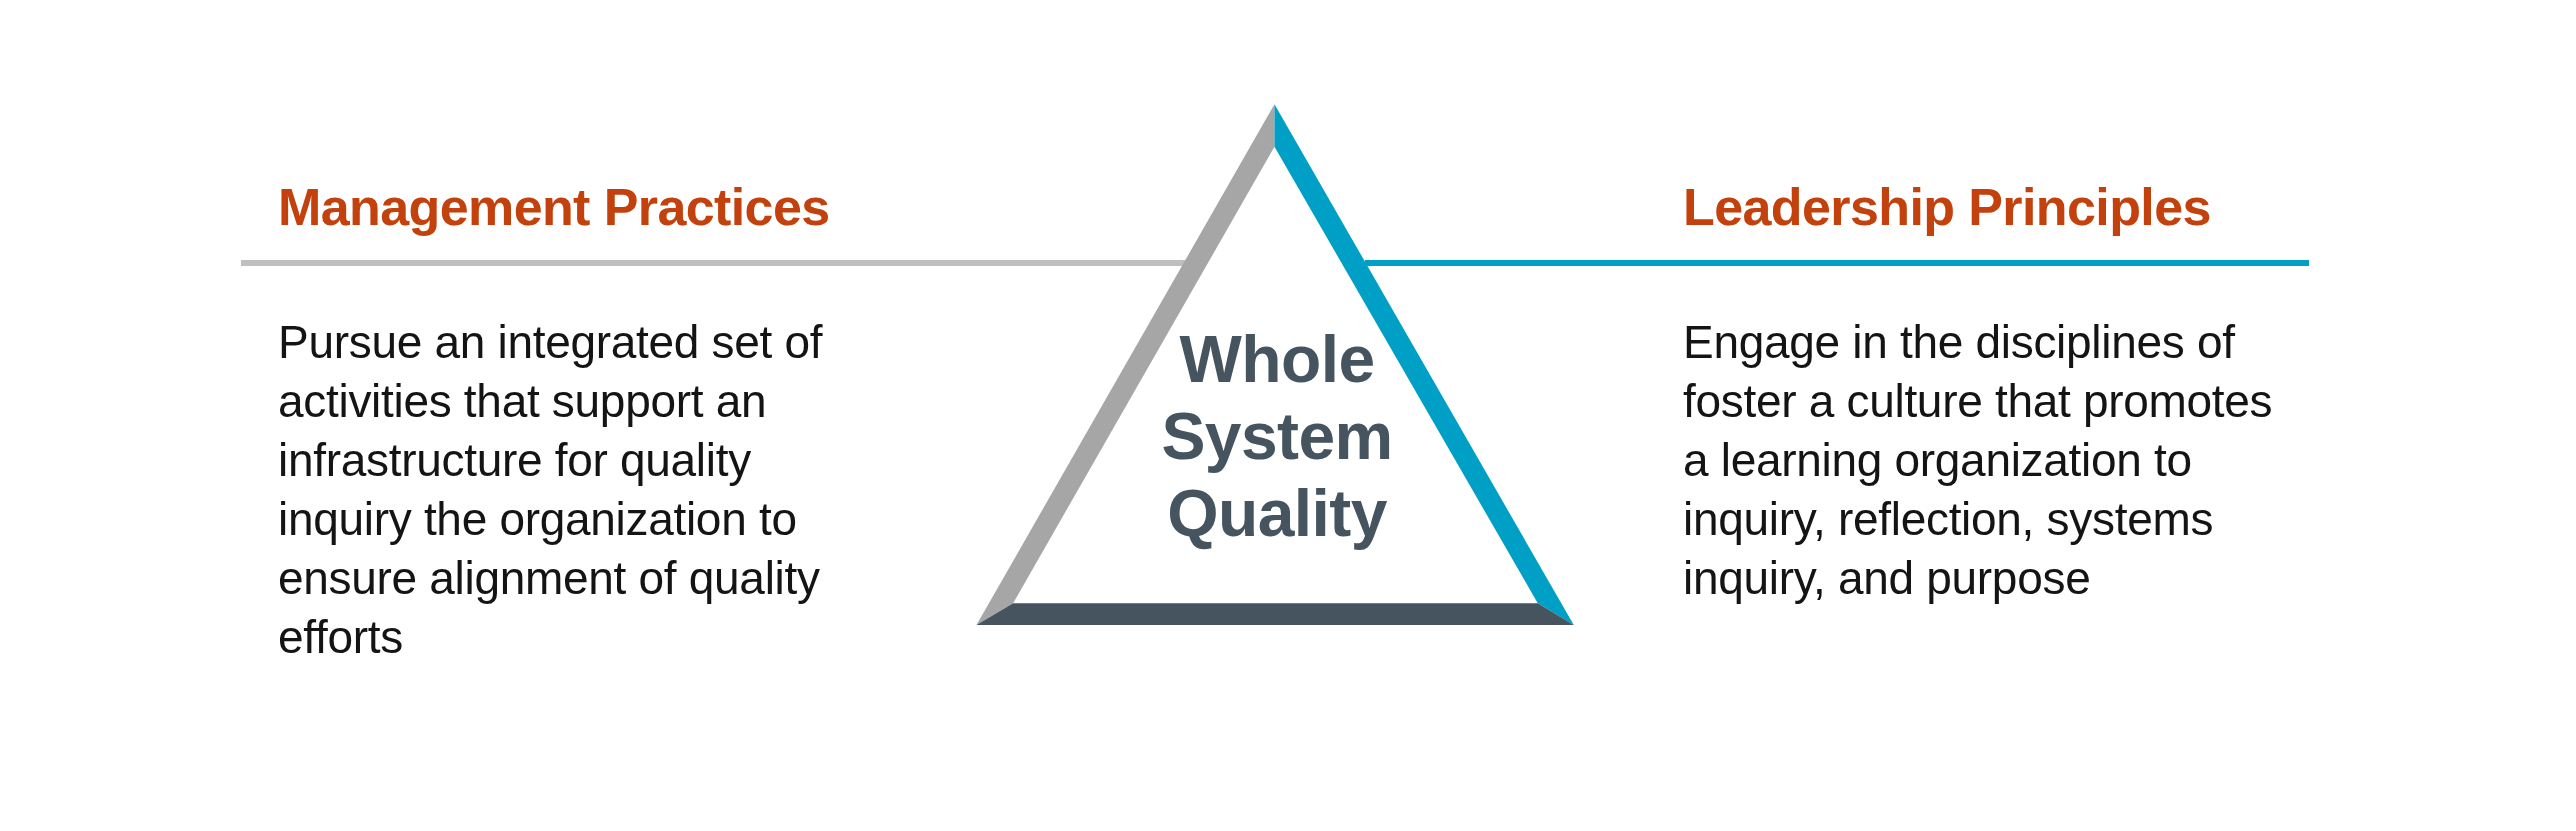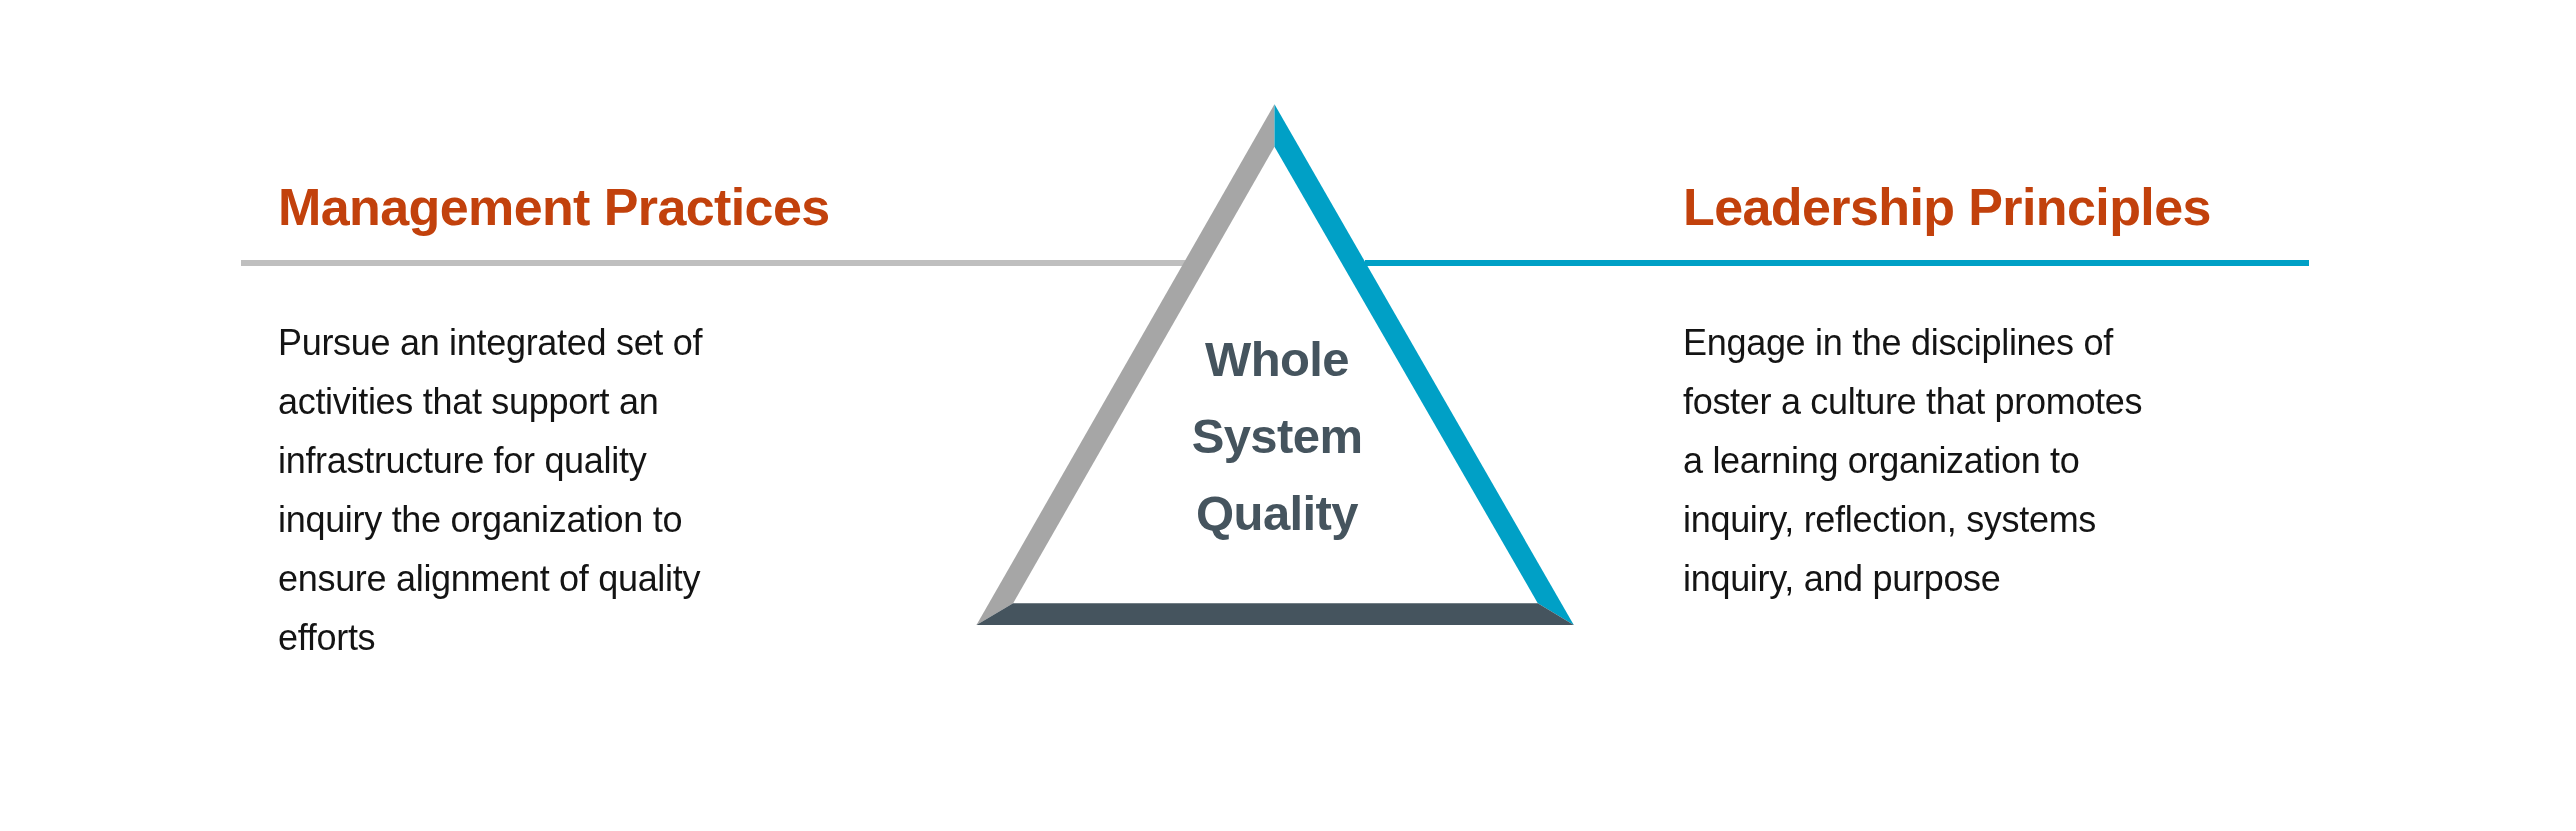--- a/index.html
+++ b/index.html
@@ -8,7 +8,7 @@
   .hline { position:absolute; height:5.8px; top:260px; }
   .heading { position:absolute; top:175px; font-size:52px; line-height:64px;
              font-weight:bold; color:#c2410c; white-space:nowrap; letter-spacing:-0.6px; }
-  .body-text { position:absolute; top:313px; font-size:36px; line-height:59px;
+  .body-text { position:absolute; top:313px; font-size:46px; line-height:59px;
                color:#141414; letter-spacing:-0.3px; }
   .body-text div { white-space:nowrap; }
   svg.tri { position:absolute; left:0; top:0; }

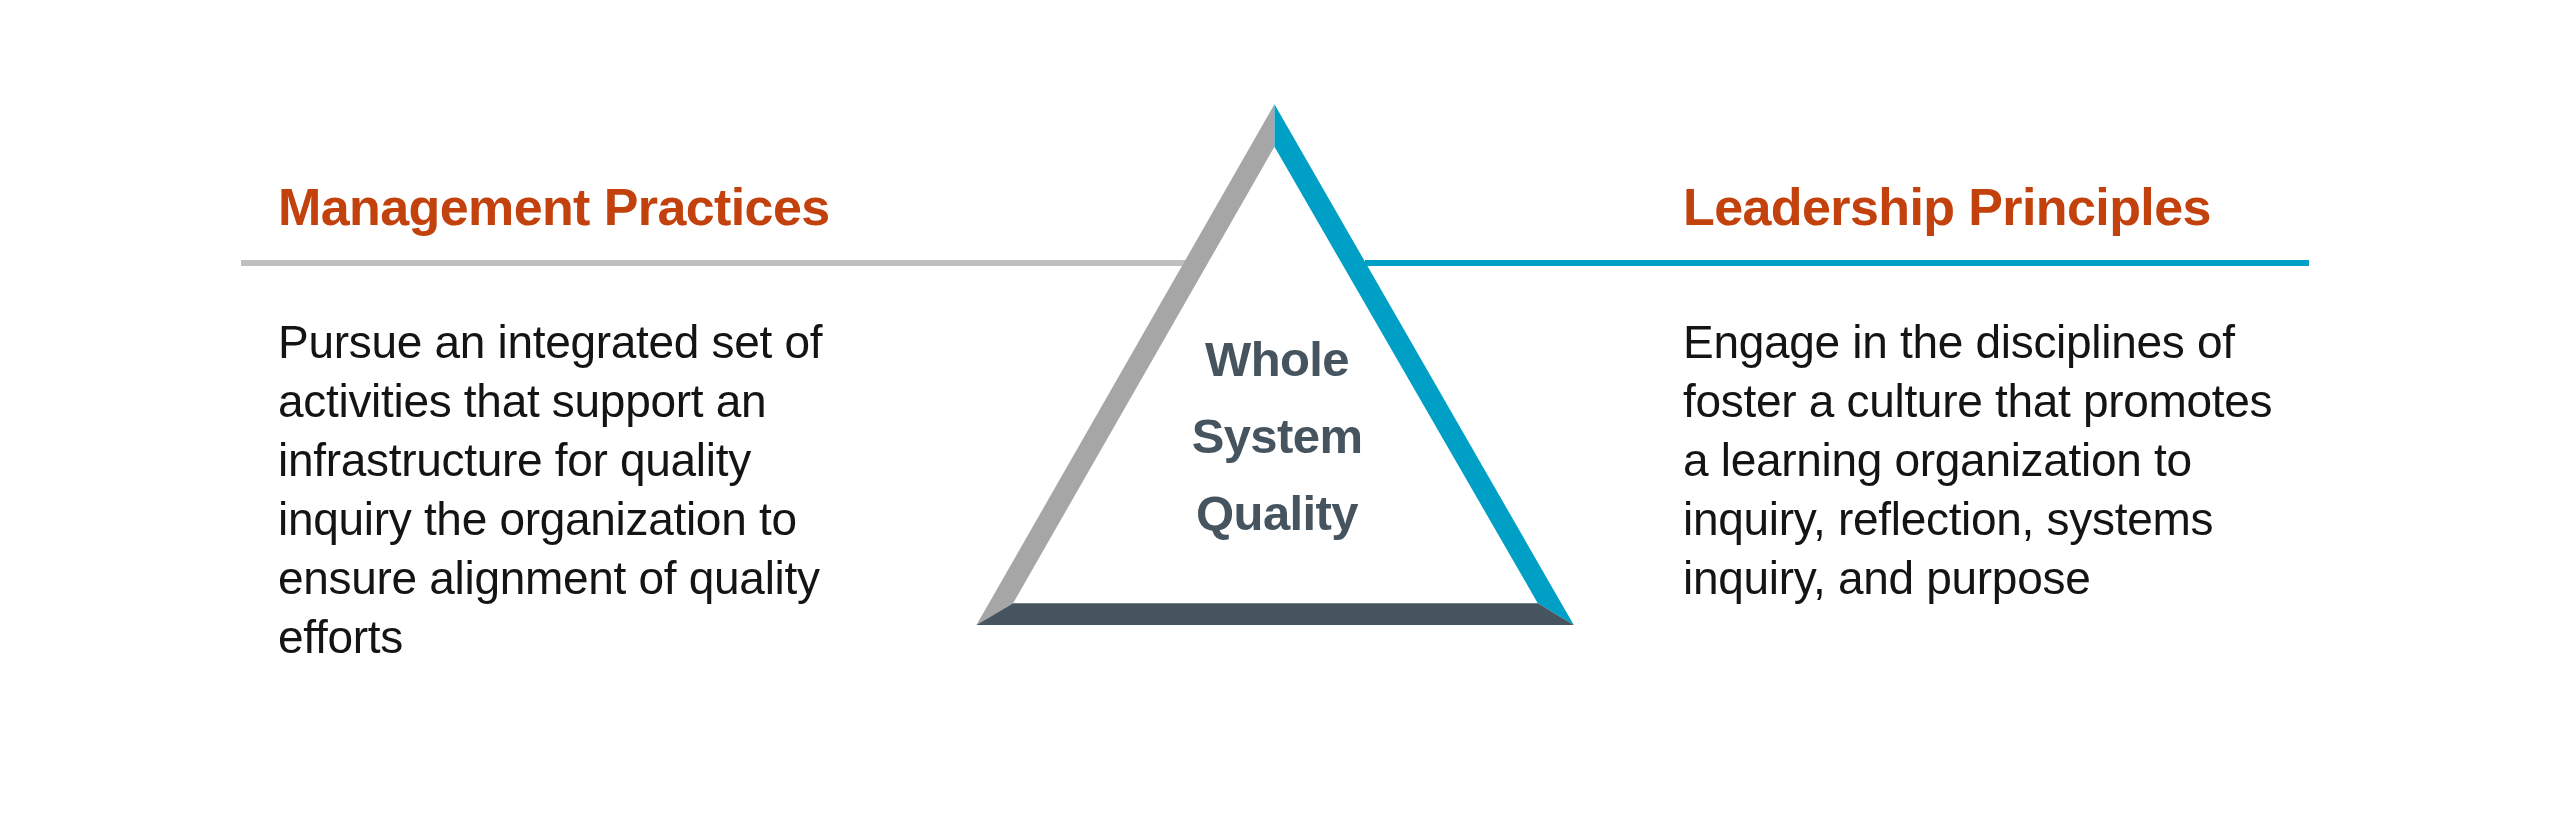--- a/index.html
+++ b/index.html
@@ -13,7 +13,7 @@
   .body-text div { white-space:nowrap; }
   svg.tri { position:absolute; left:0; top:0; }
   .center-text { position:absolute; left:1148px; top:321px; width:258px; text-align:center;
-                 font-size:49px; line-height:77px; font-weight:bold; color:#45545e; letter-spacing:-0.6px; }
+                 font-size:66px; line-height:77px; font-weight:bold; color:#45545e; letter-spacing:-0.6px; }
   .center-text div { white-space:nowrap; }
 </style>
 </head>

